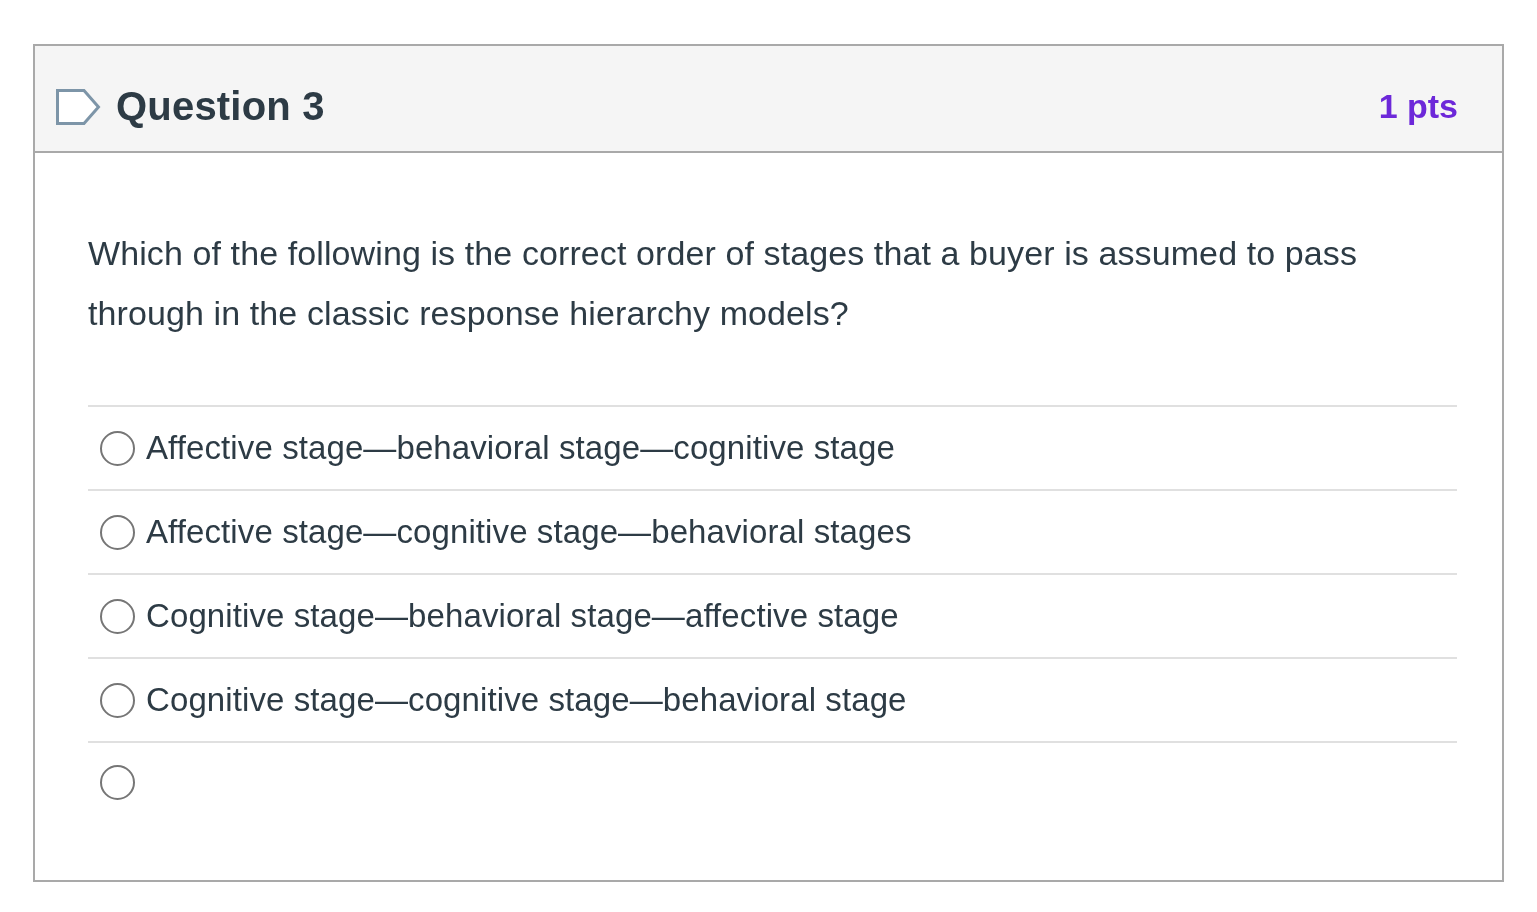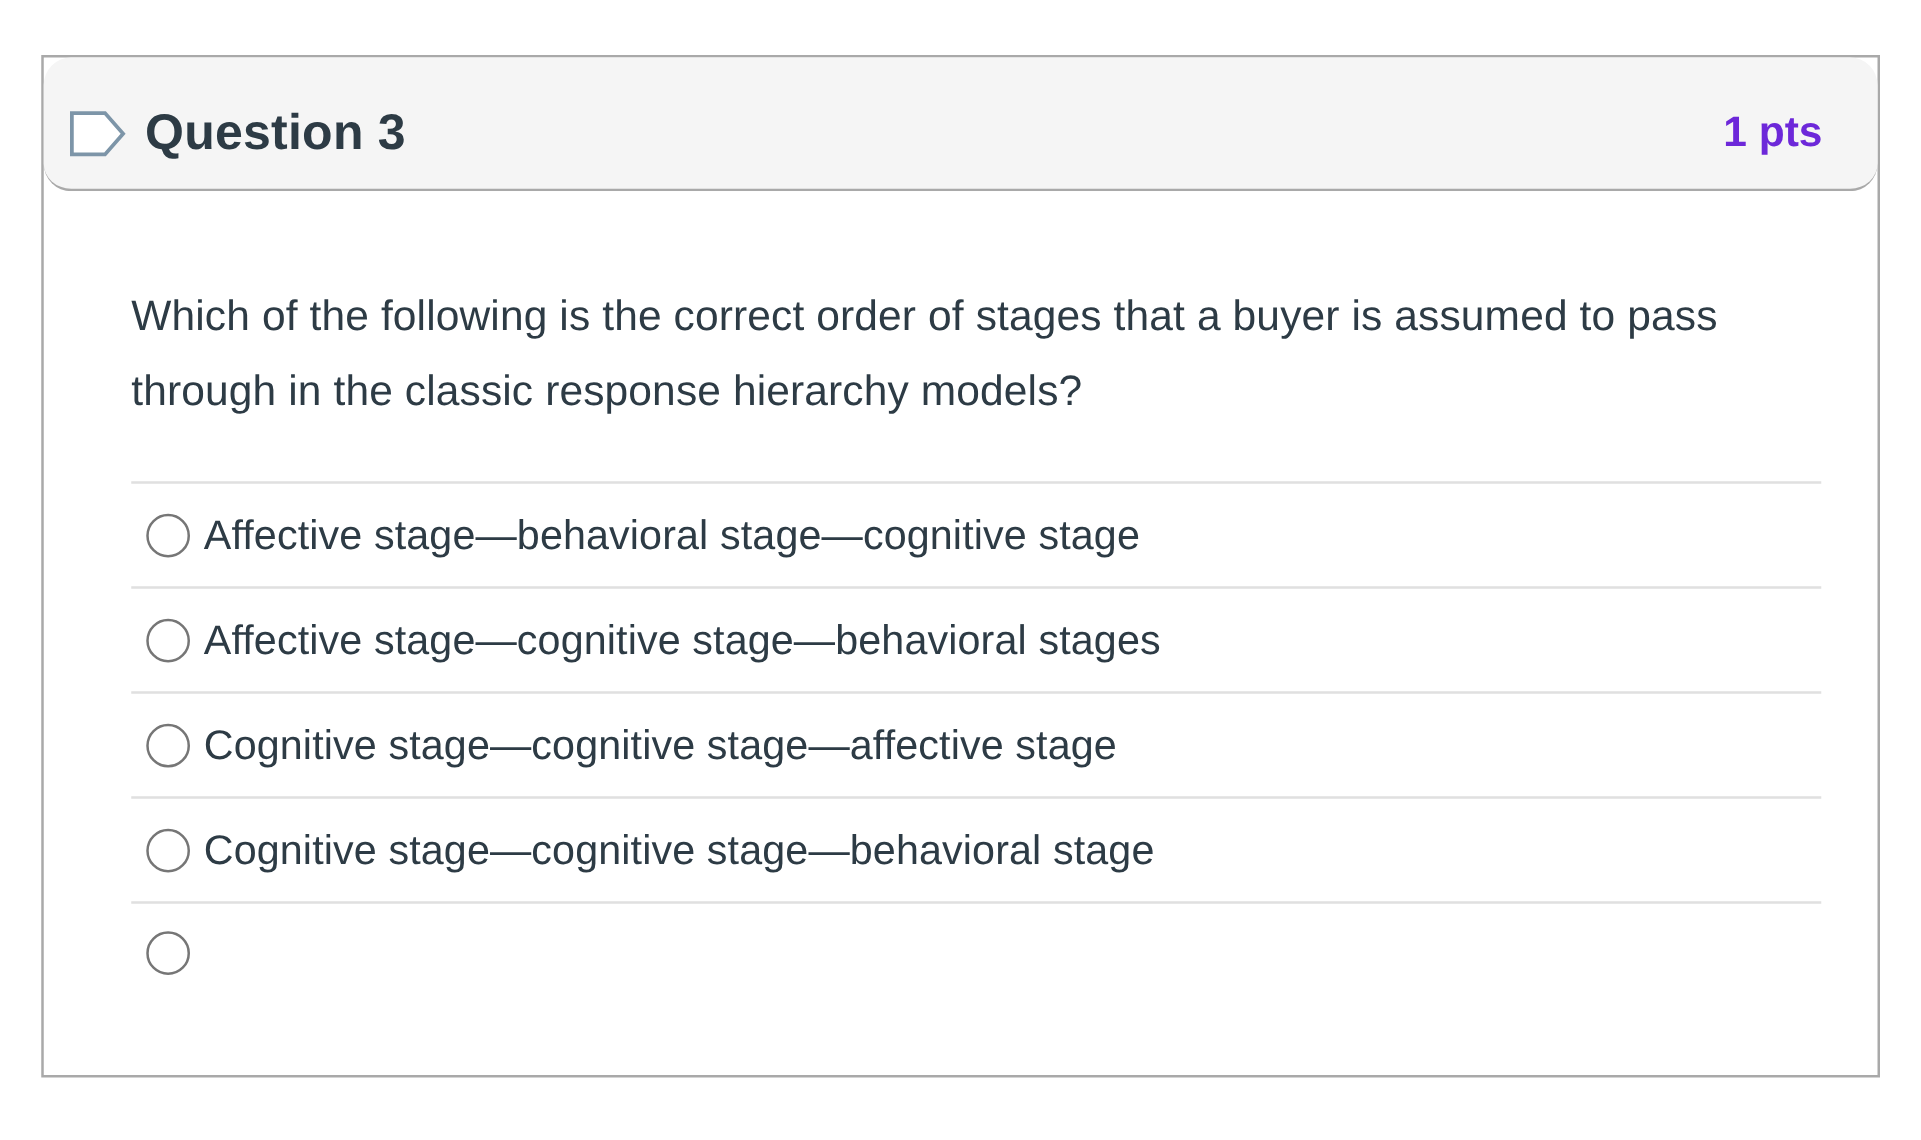--- a/index.html
+++ b/index.html
@@ -26,7 +26,6 @@
     background: #f5f5f5;
     border-bottom: 2px solid #a9a9a9;
     padding: 16px 44px 0 20px;
-    border-radius: 22px;
   }
   .q-icon {
     display: inline-flex;

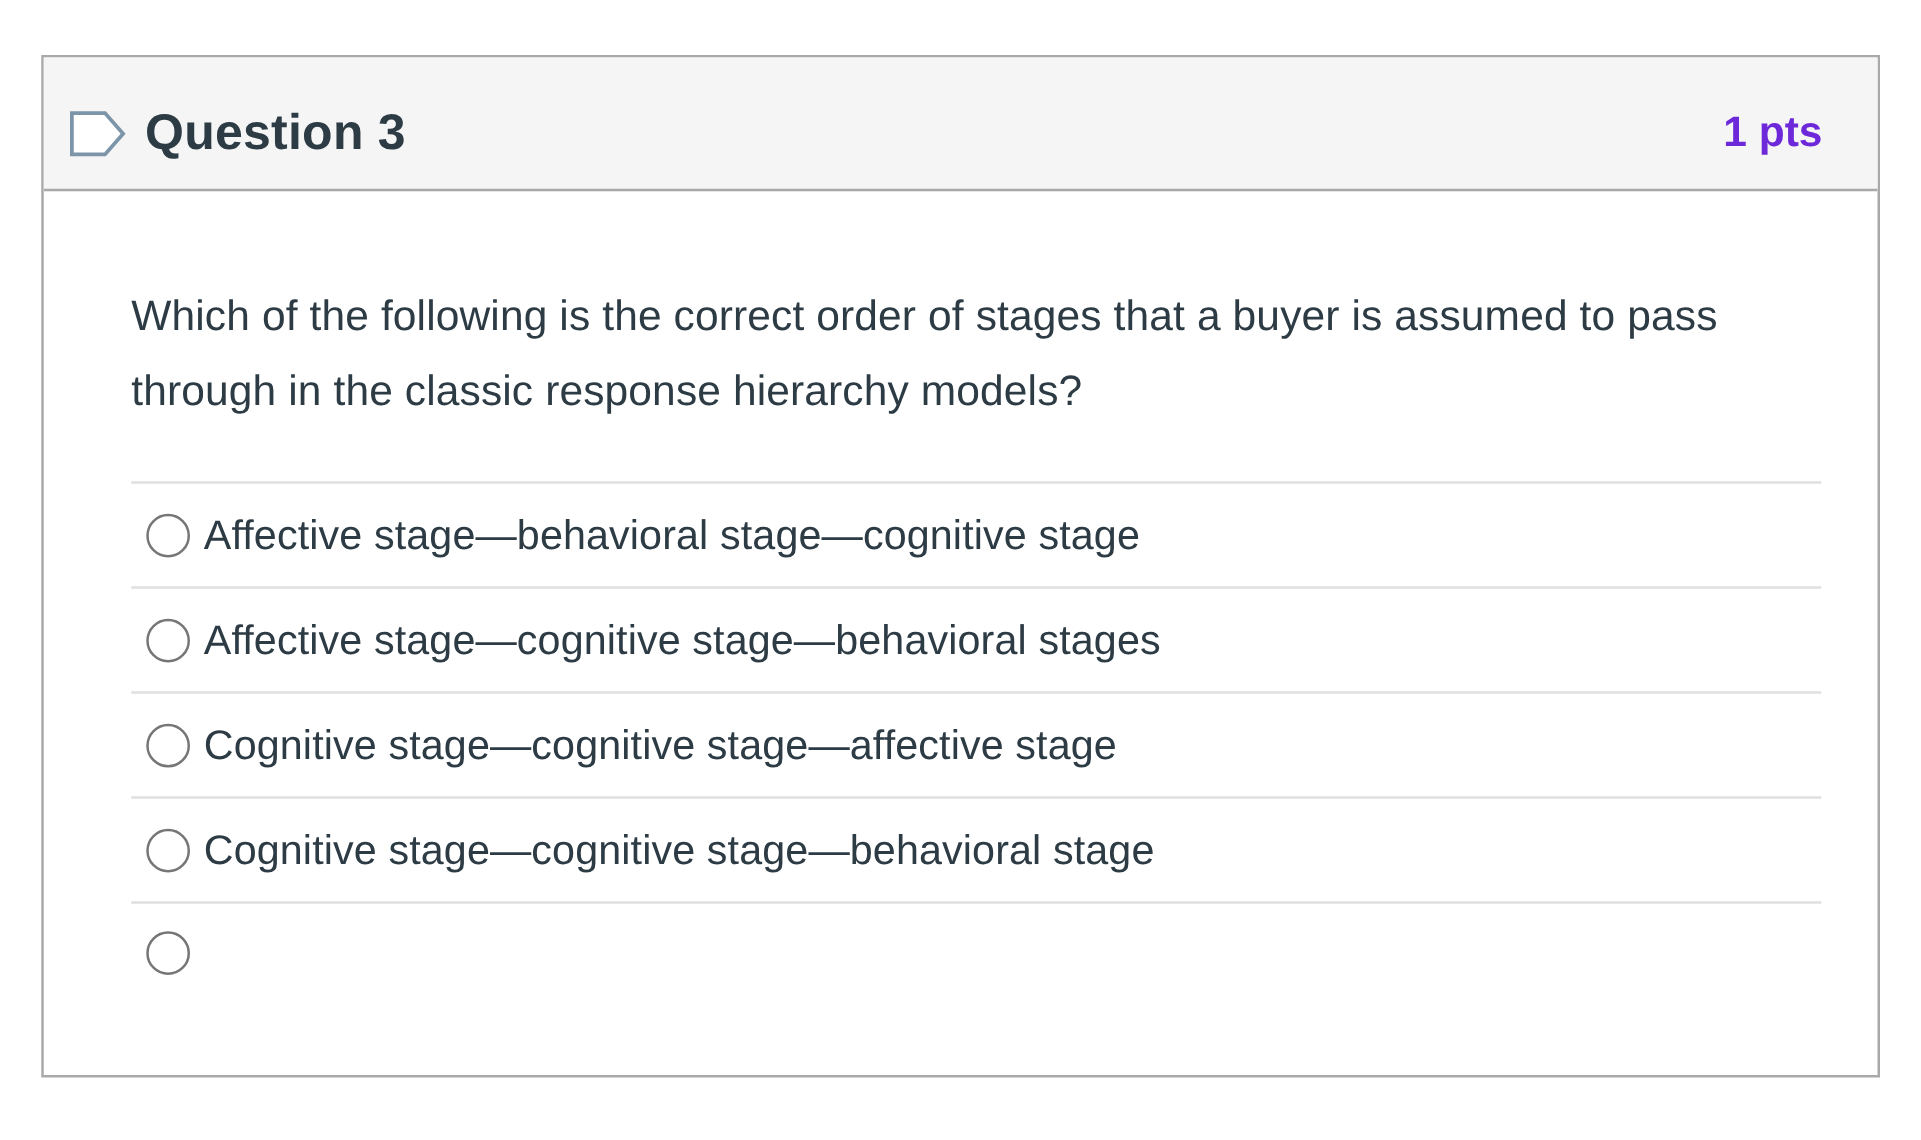--- a/index.html
+++ b/index.html
@@ -47,7 +47,7 @@
     color: #6d28d9;
   }
   .question-body {
-    padding: 70px 45px 58px 70px;
+    padding: 70px 45px 58px 53px;
   }
   .question-text {
     font-size: 34px;

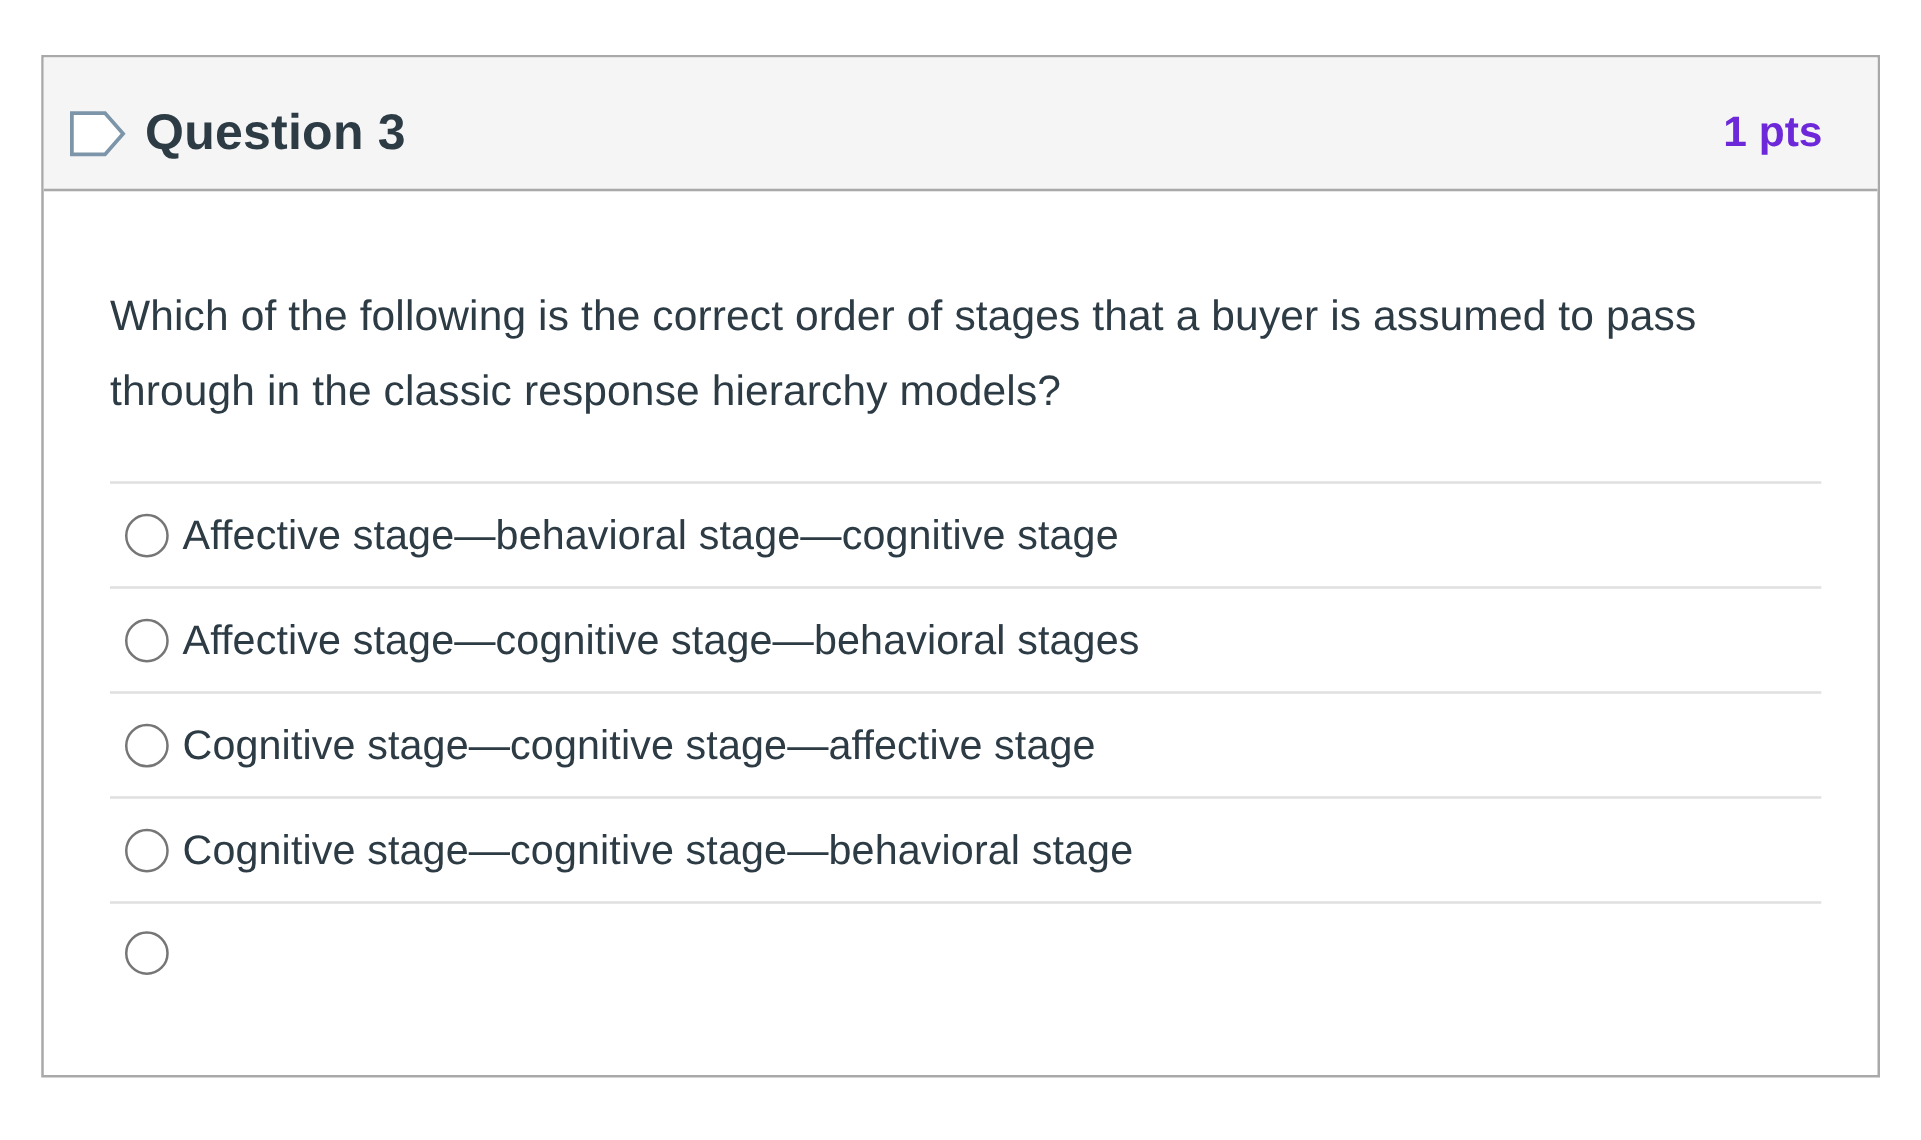--- a/index.html
+++ b/index.html
@@ -57,7 +57,7 @@
     letter-spacing: 0.1px;
   }
   .answers {
-    margin-top: 42px;
+    margin-top: 62px;
   }
   .answer-row {
     display: flex;

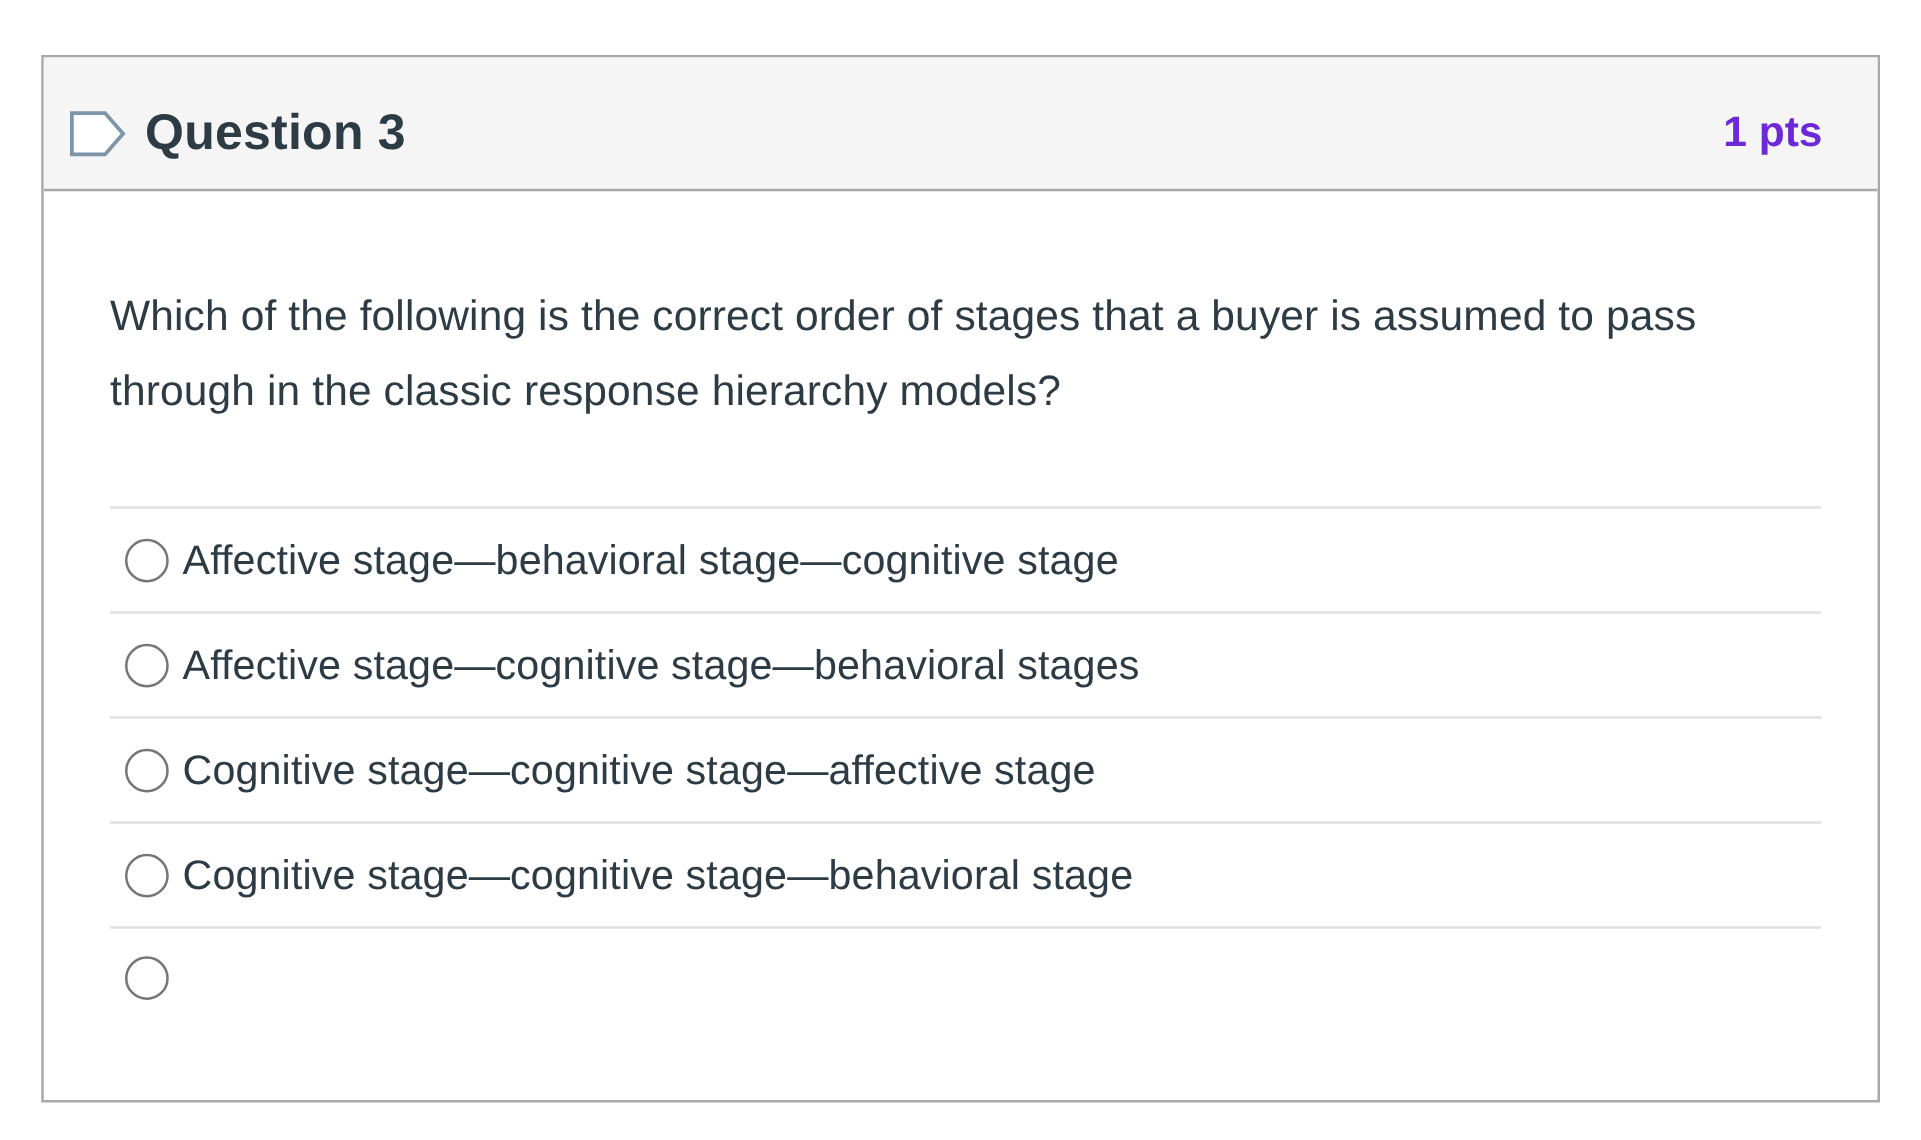--- a/index.html
+++ b/index.html
@@ -111,7 +111,7 @@
 
   <div class="answer-row">
     <span class="radio"></span>
-    <span class="answer-label">Cognitive stage—cognitive stage—affective stage</span>
+    <span class="answer-label">Cognitive stage—behavioral stage—affective stage</span>
   </div>
 
   <div class="answer-row">

